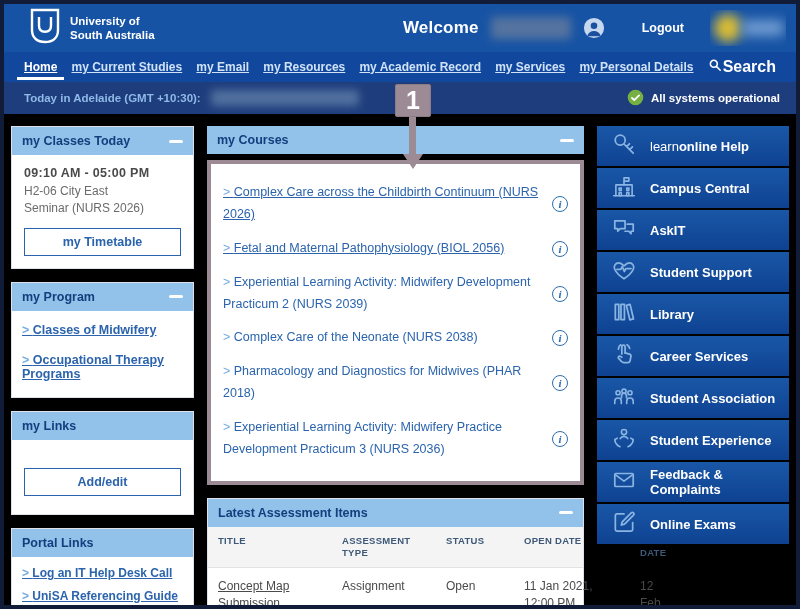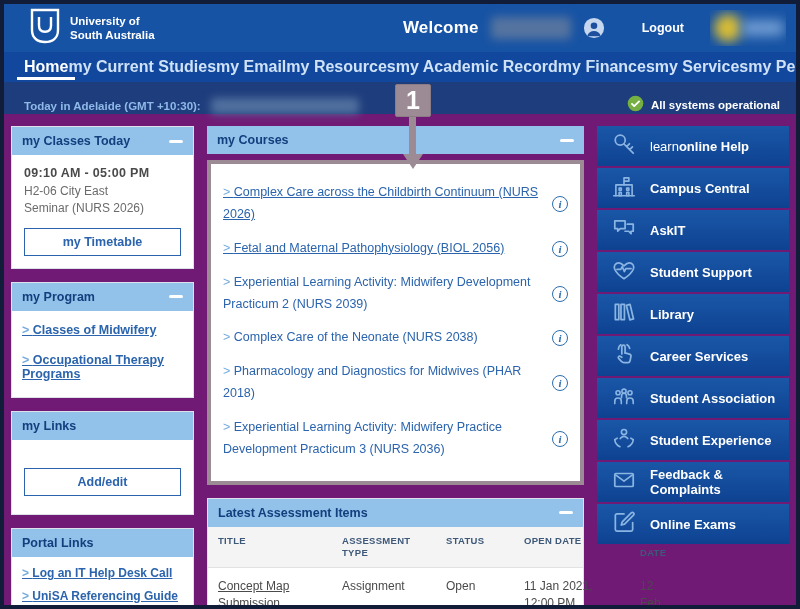--- a/index.html
+++ b/index.html
@@ -4,7 +4,7 @@
 <style>
   * { margin:0; padding:0; box-sizing:border-box; }
   body { font-family:"Liberation Sans", sans-serif; background:#fff; }
-  .page { position:relative; width:800px; height:609px; border:4px solid #101c38; background:#701a75; overflow:hidden; }
+  .page { position:relative; width:800px; height:609px; border:4px solid #101c38; background:#000000; overflow:hidden; }
 
   
   .topbar { height:48px; background:#1753a4; display:flex; align-items:center; justify-content:space-between; padding:0 10px 0 26px; }

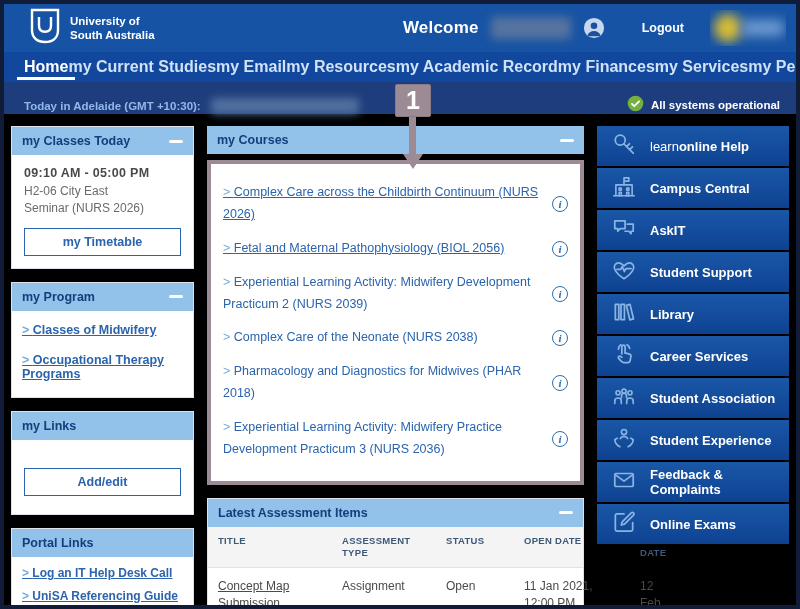--- a/index.html
+++ b/index.html
@@ -21,7 +21,7 @@
 
   
   .nav { height:30px; background:#11489e; display:flex; align-items:center; justify-content:space-between; padding:0 20px; }
-  .nav-item { position:relative; color:#cfe2f7; font-size:16px; font-weight:bold; height:30px; display:flex; align-items:center; cursor:pointer; white-space:nowrap; }
+  .nav-item { position:relative; color:#cfe2f7; font-size:12px; font-weight:bold; height:30px; display:flex; align-items:center; cursor:pointer; white-space:nowrap;text-decoration:underline; }
   .nav-item.active { color:#fff; }
   .nav-item.active::after { content:""; position:absolute; left:-7px; right:-7px; bottom:2px; height:3px; background:#fff; }
   .nav-search { display:flex; align-items:center; gap:1px; color:#fff; font-size:12px; font-weight:bold; }

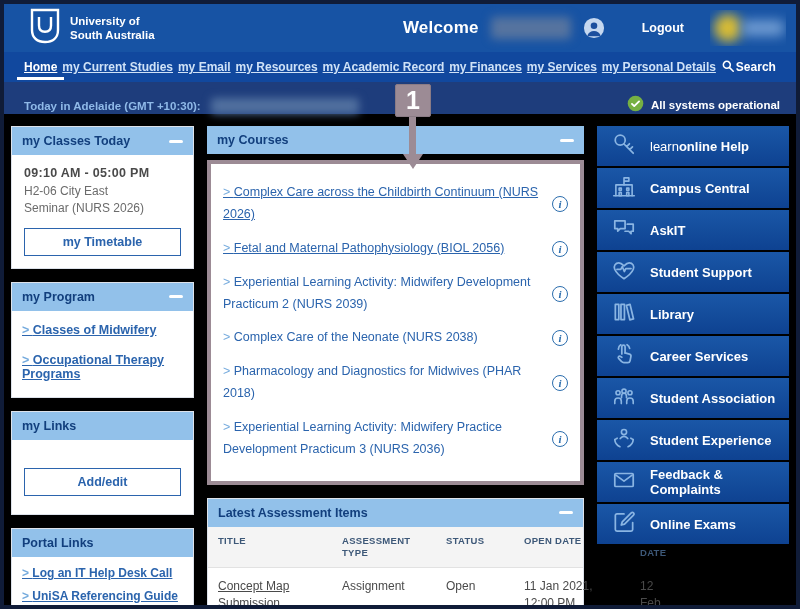--- a/index.html
+++ b/index.html
@@ -133,7 +133,6 @@
     <span class="nav-item">my Email</span>
     <span class="nav-item">my Resources</span>
     <span class="nav-item">my Academic Record</span>
-    <span class="nav-item">my Finances</span>
     <span class="nav-item">my Services</span>
     <span class="nav-item">my Personal Details</span>
     <span class="nav-search">

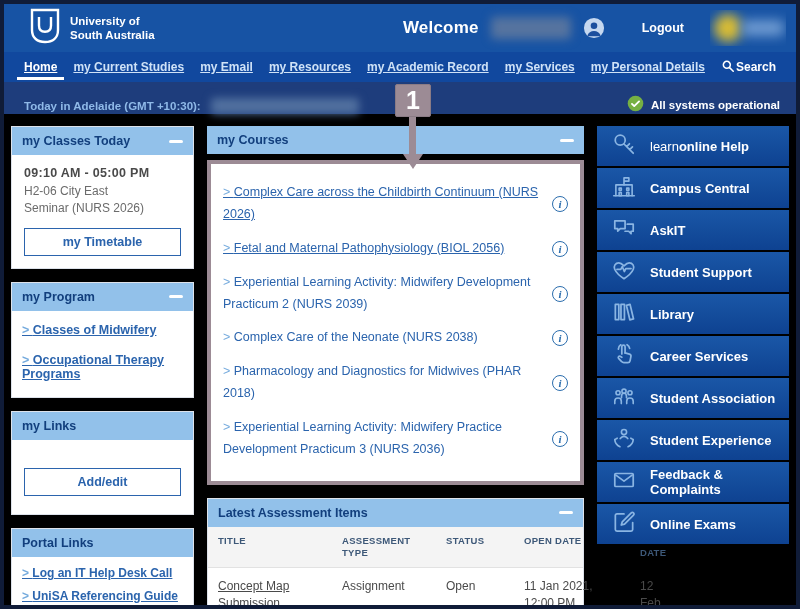--- a/index.html
+++ b/index.html
@@ -24,7 +24,7 @@
   .nav-item { position:relative; color:#cfe2f7; font-size:12px; font-weight:bold; height:30px; display:flex; align-items:center; cursor:pointer; white-space:nowrap;text-decoration:underline; }
   .nav-item.active { color:#fff; }
   .nav-item.active::after { content:""; position:absolute; left:-7px; right:-7px; bottom:2px; height:3px; background:#fff; }
-  .nav-search { display:flex; align-items:center; gap:1px; color:#fff; font-size:12px; font-weight:bold; }
+  .nav-search { display:flex; align-items:center; gap:1px; color:#fff; font-size:16px; font-weight:bold; }
 
   
   .todaybar { height:32px; background:#1e3d7c; display:flex; align-items:flex-end; justify-content:space-between; padding:0 16px 0 20px;gap:28px; }

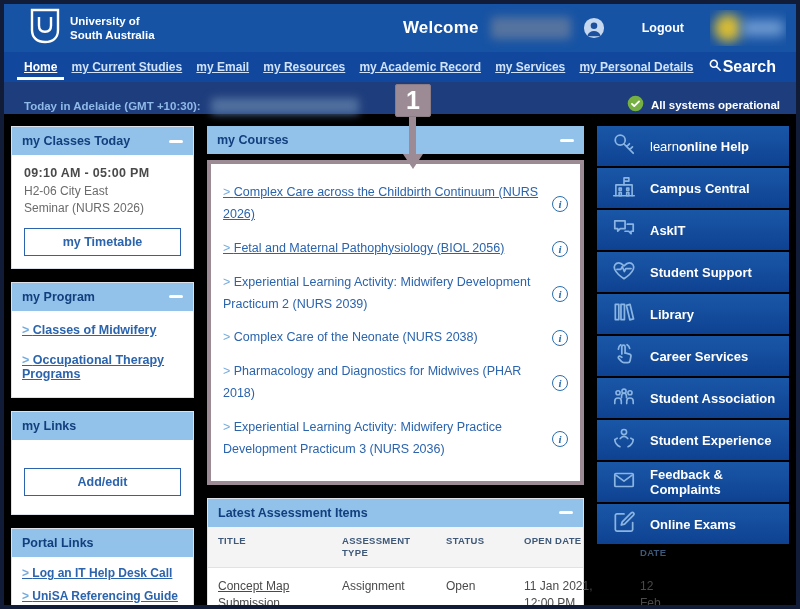--- a/index.html
+++ b/index.html
@@ -27,7 +27,7 @@
   .nav-search { display:flex; align-items:center; gap:1px; color:#fff; font-size:16px; font-weight:bold; }
 
   
-  .todaybar { height:32px; background:#1e3d7c; display:flex; align-items:flex-end; justify-content:space-between; padding:0 16px 0 20px;gap:28px; }
+  .todaybar { height:32px; background:#1e3d7c; display:flex; align-items:center; justify-content:space-between; padding:0 16px 0 20px;gap:28px; }
   .today-left { display:flex; align-items:center; gap:10px; }
   .today-label { color:#8fb9e8; font-size:11.5px; font-weight:bold; }
   .redact-date { width:148px; height:16px; background:#51709f; border-radius:3px; filter:blur(4px); }

